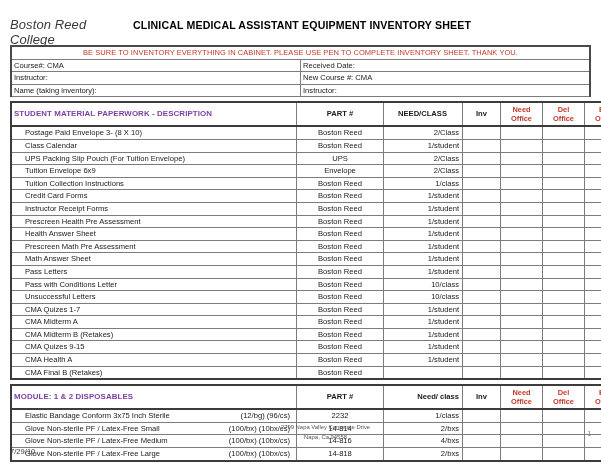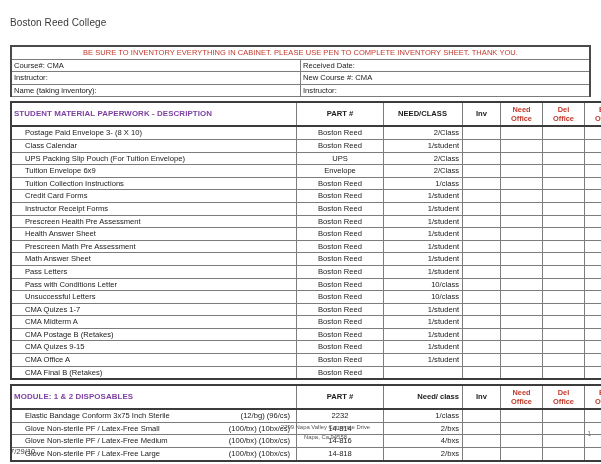--- a/index.html
+++ b/index.html
@@ -30,10 +30,11 @@
     height: 22px;
   }
   .college {
-    font-size: 10px;
+    font-size: 13px;
     color: #3a3a3a;
     width: 105px;
     letter-spacing: .1px;
+    font-style: italic;
   }
   .doc-title {
     font-size: 10.6px;

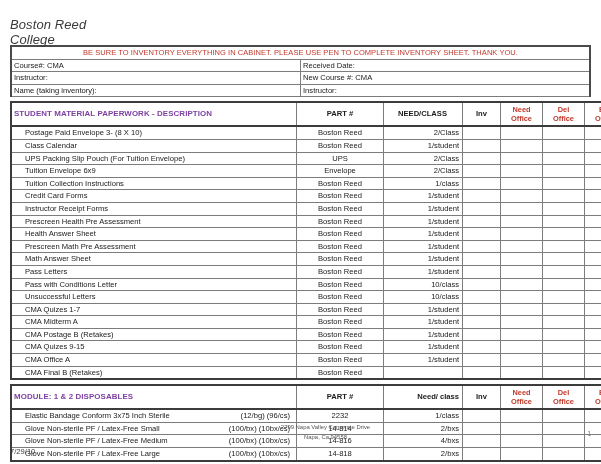--- a/index.html
+++ b/index.html
@@ -148,6 +148,7 @@
 
   <div class="masthead">
     <div class="college">Boston Reed College</div>
+    <div class="doc-title">CLINICAL MEDICAL ASSISTANT EQUIPMENT INVENTORY SHEET</div>
   </div>
 
   <table class="infoblock">

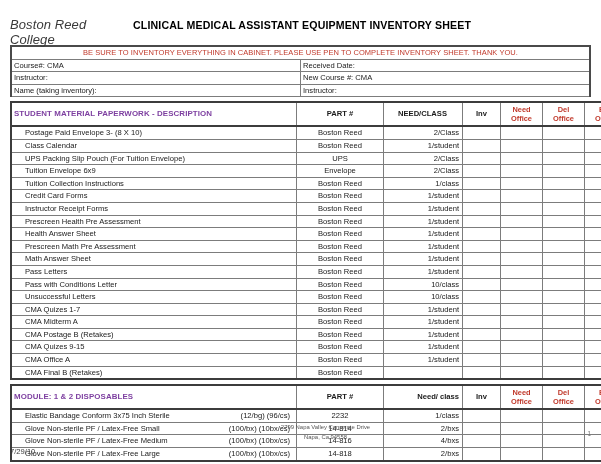--- a/index.html
+++ b/index.html
@@ -419,7 +419,7 @@
       <tr class="item">
         <td class="c-desc">
             <span class="desc-flex">
-              <span>CMA Postage B (Retakes)</span>
+              <span>CMA Midterm B (Retakes)</span>
               <span class="desc-qty"></span>
             </span>
           </td>

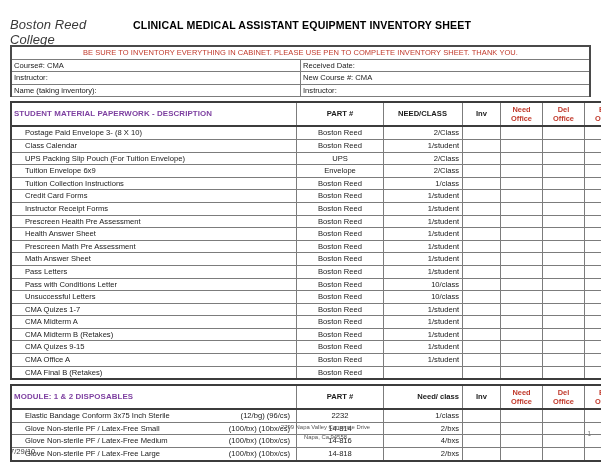--- a/index.html
+++ b/index.html
@@ -447,7 +447,7 @@
       <tr class="item">
         <td class="c-desc">
             <span class="desc-flex">
-              <span>CMA Office A</span>
+              <span>CMA Health A</span>
               <span class="desc-qty"></span>
             </span>
           </td>

